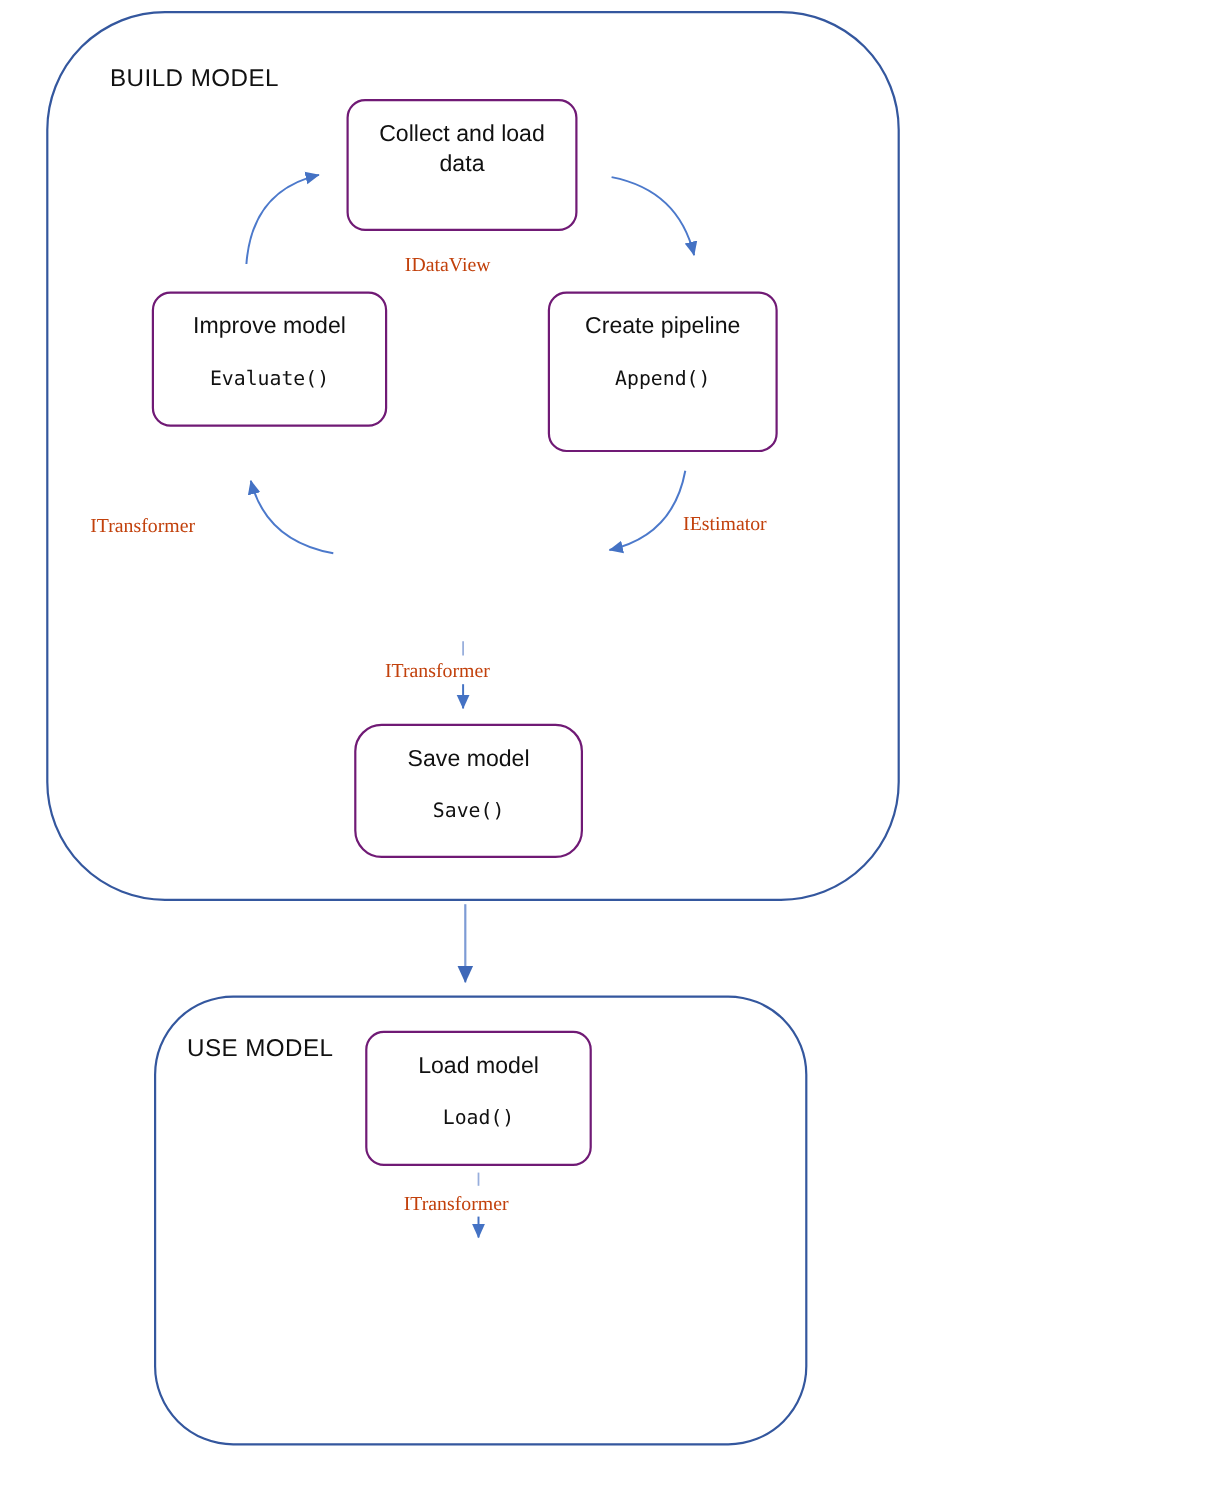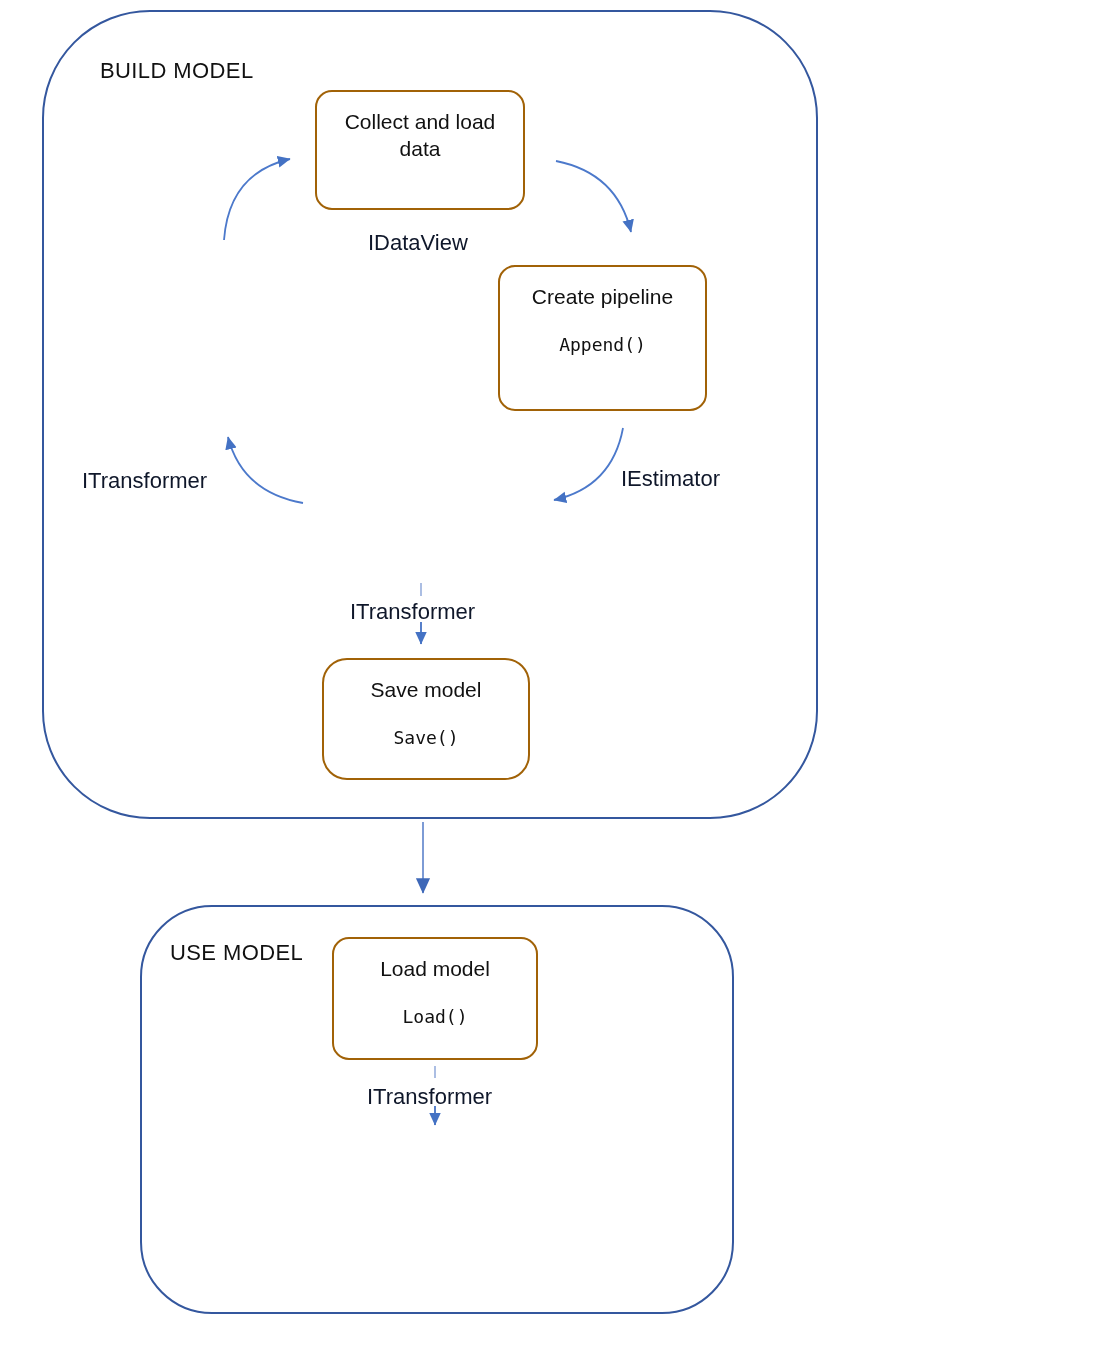--- a/index.html
+++ b/index.html
@@ -44,7 +44,7 @@
   .box {
     position: absolute;
     background: #ffffff;
-    border: 2px solid #a16207;
+    border: 2px solid #701a75;
     border-radius: 17px;
     display: flex;
     flex-direction: column;

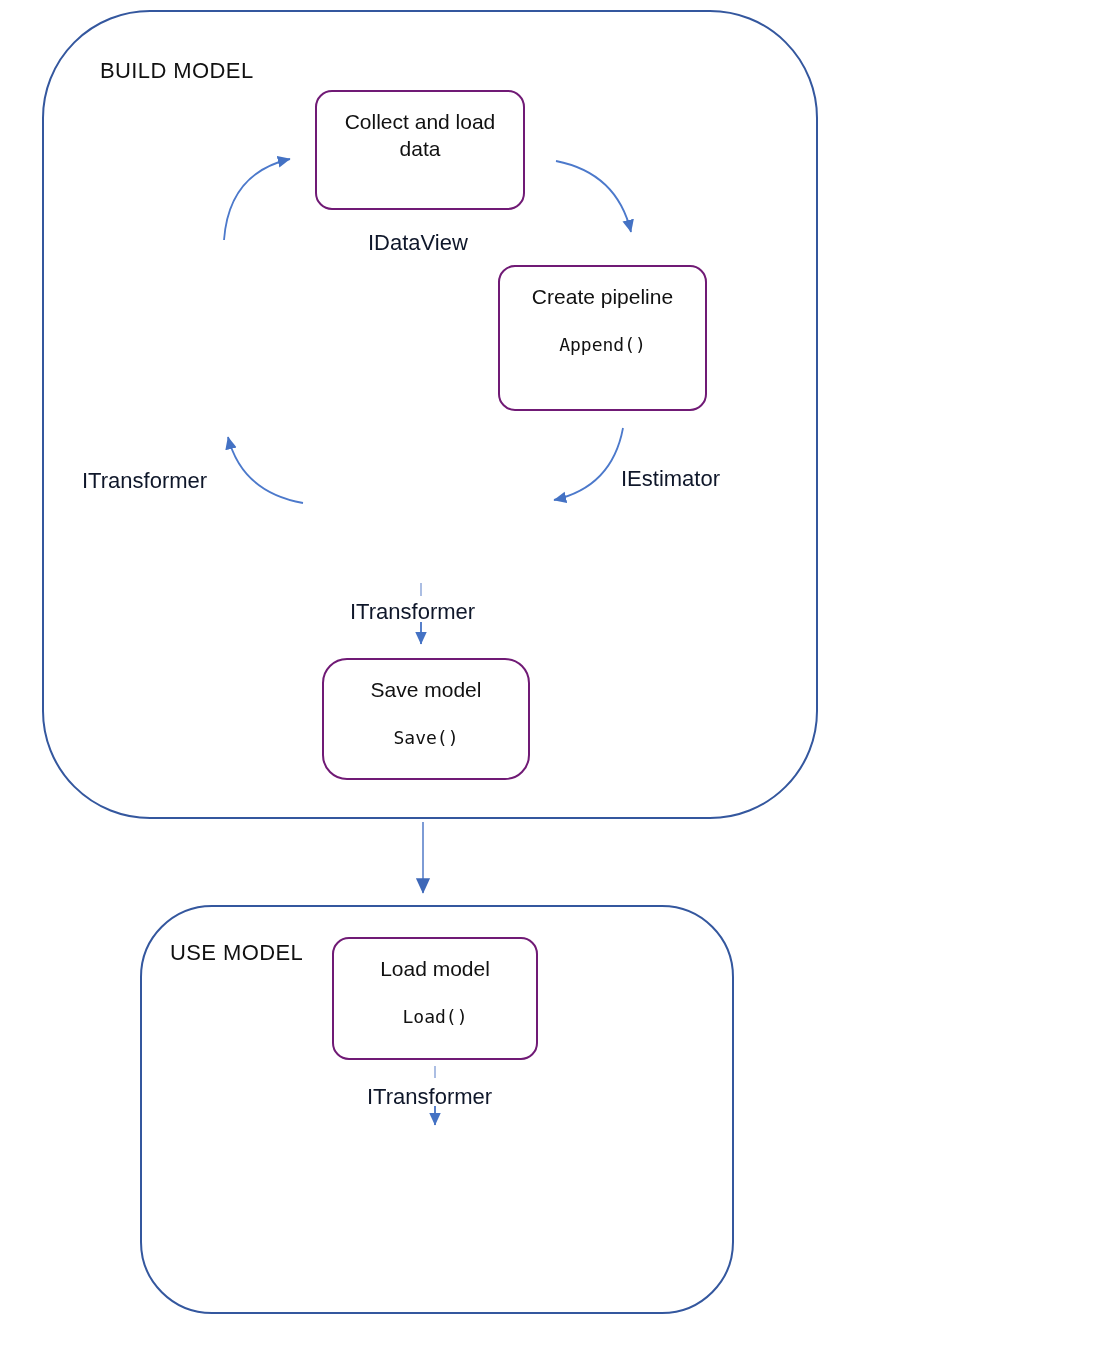--- a/index.html
+++ b/index.html
@@ -77,9 +77,9 @@
 
   .edge-label {
     position: absolute;
-    font-family: Liberation Sans, sans-serif;
-    font-size: 22px;
-    color: #0f172a;
+    font-family: Liberation Serif, serif;
+    font-size: 18px;
+    color: #c2410c;
     white-space: nowrap;
   }
   #lbl-idataview        { left: 368px; top: 230px; }

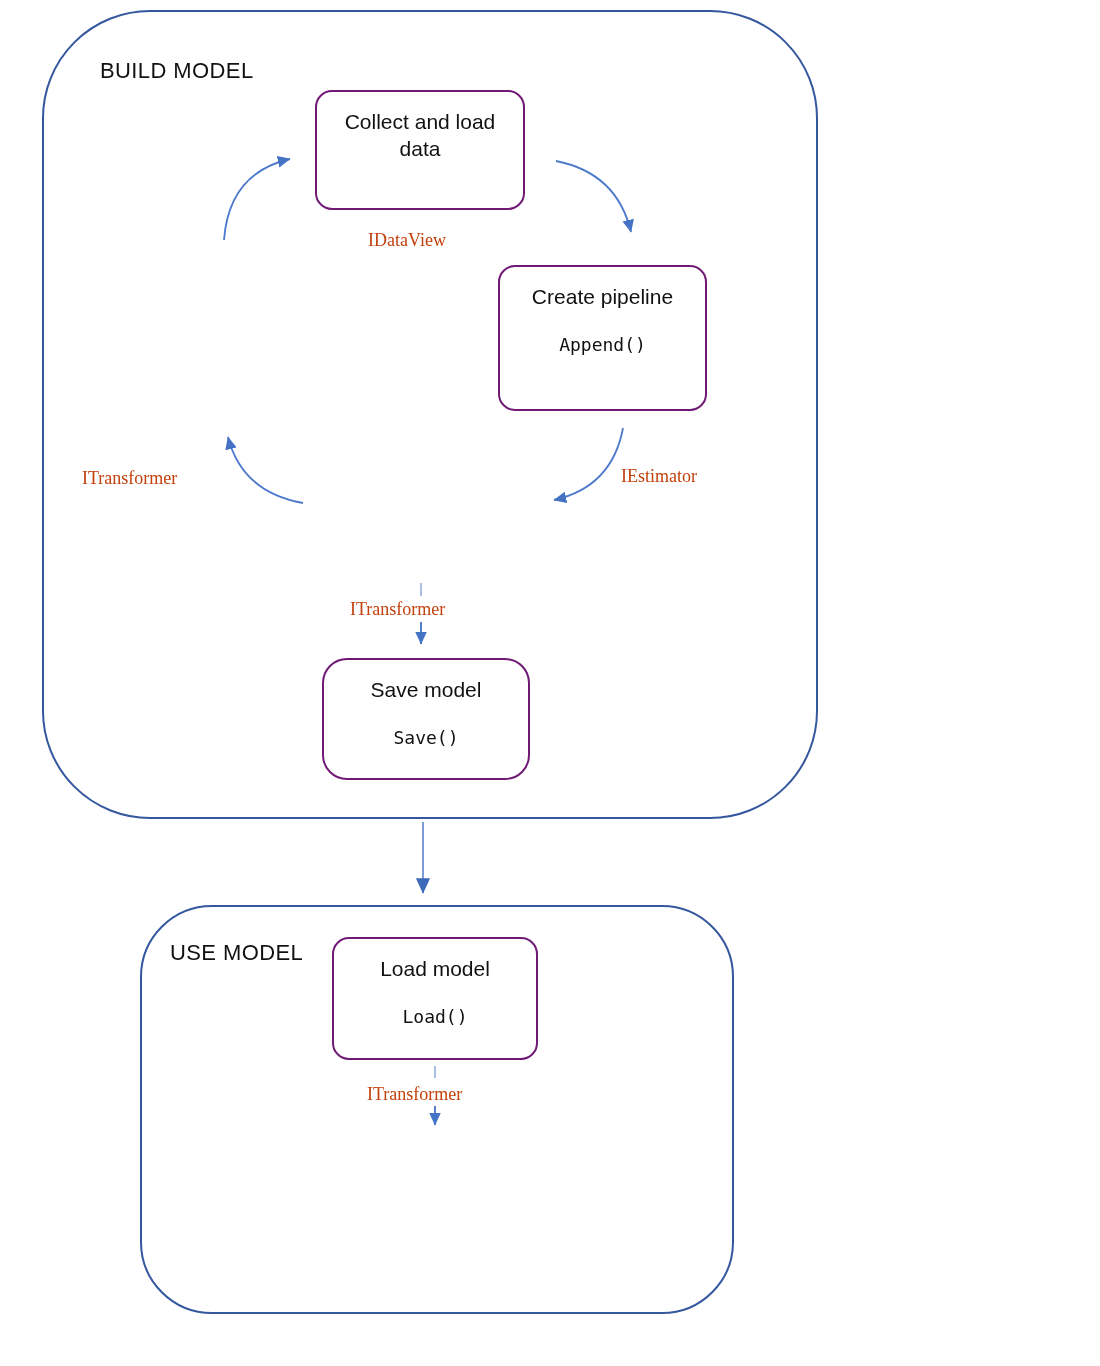--- a/index.html
+++ b/index.html
@@ -134,6 +134,10 @@
     <div class="box-title">Collect and load data</div>
   </div>
 
+  <div class="box" id="box-improve">
+    <div class="box-title">Improve model</div>
+    <div class="box-code">Evaluate()</div>
+  </div>
 
   <div class="box" id="box-pipeline">
     <div class="box-title">Create pipeline</div>

